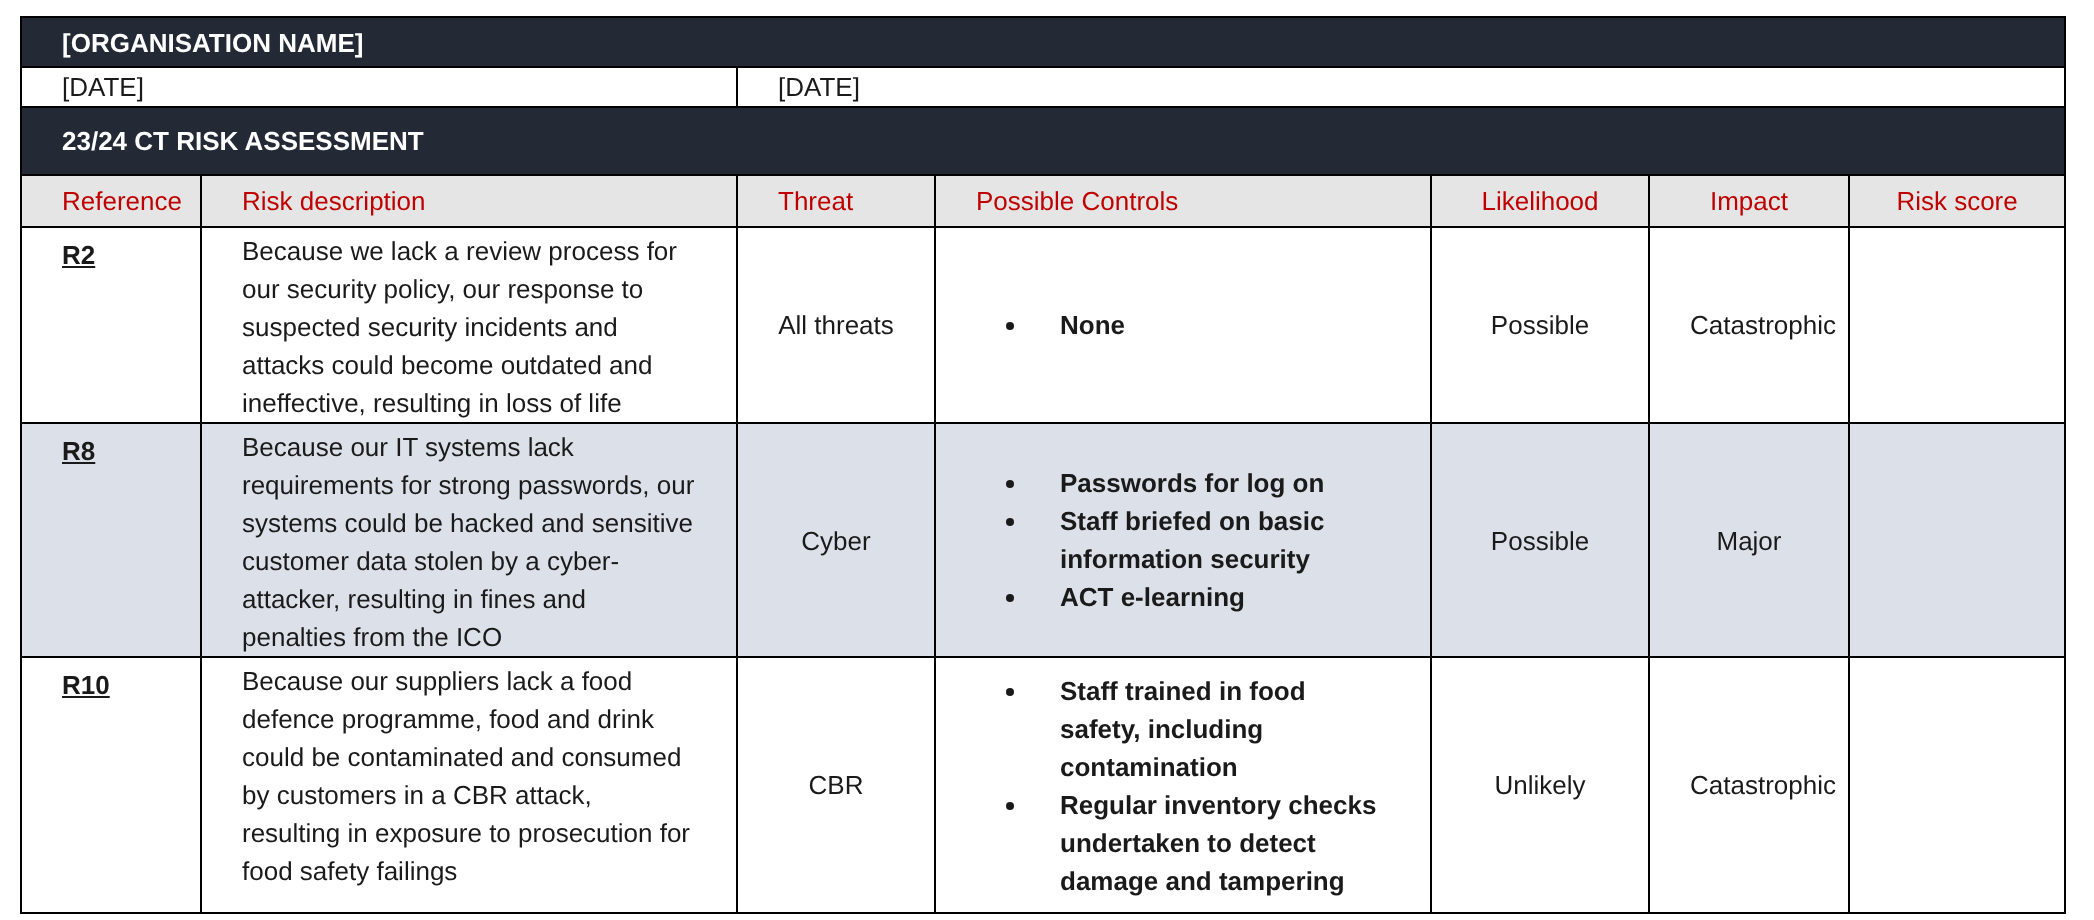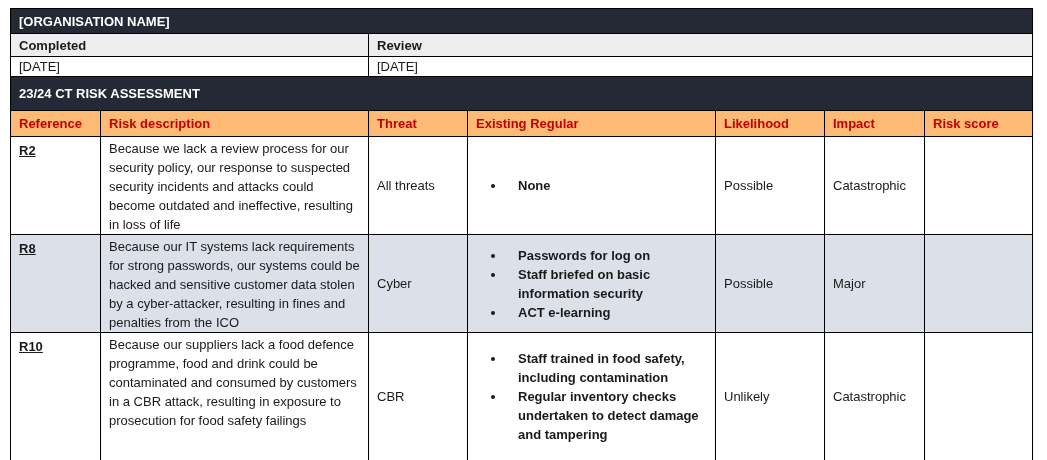--- a/index.html
+++ b/index.html
@@ -5,7 +5,7 @@
   html, body { margin:0; padding:0; background:#ffffff; }
   body { width:1047px; height:460px; position:relative; font-family:"Liberation Sans", sans-serif; font-size:13px; color:#1a1a1a; }
   table { position:absolute; left:10px; top:8px; border-collapse:collapse; table-layout:fixed; width:1022px; }
-  td { border:1.5px solid #000; padding:0 8px; vertical-align:middle; line-height:19px; }
+  td { border:1.5px solid #000; padding:0 20px; vertical-align:middle; line-height:19px; }
   .dark td { background:#232a36; color:#ffffff; font-weight:bold; }
   .grey td { background:#ededed; font-weight:bold; }
   .hdr td { background:#fdba74; color:#c00000; font-weight:bold; }

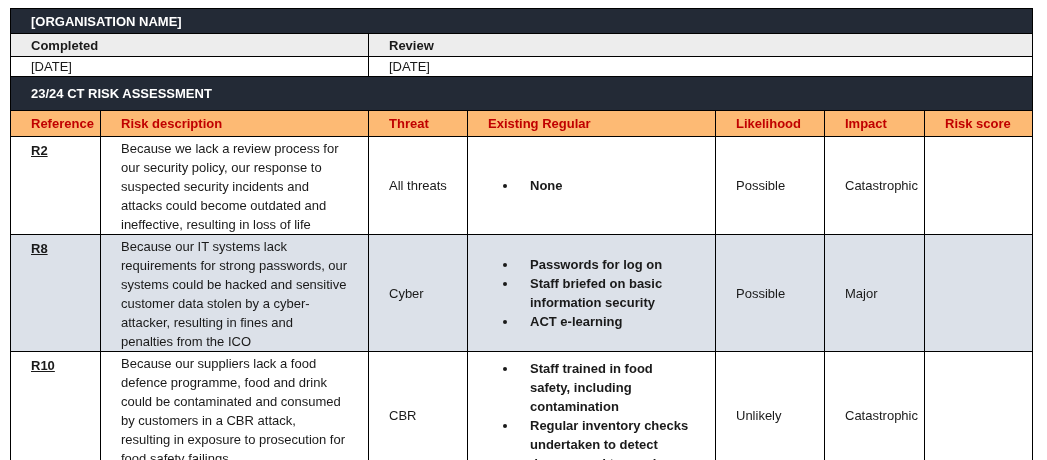--- a/index.html
+++ b/index.html
@@ -32,10 +32,6 @@
   <tbody>
       <tr class="dark" style="height:25px">
     <td colspan="7">[ORGANISATION NAME]</td>
-  </tr>
-  <tr class="grey" style="height:23px">
-    <td colspan="2">Completed</td>
-    <td colspan="5">Review</td>
   </tr>
   <tr style="height:20px">
     <td colspan="2">[DATE]</td>

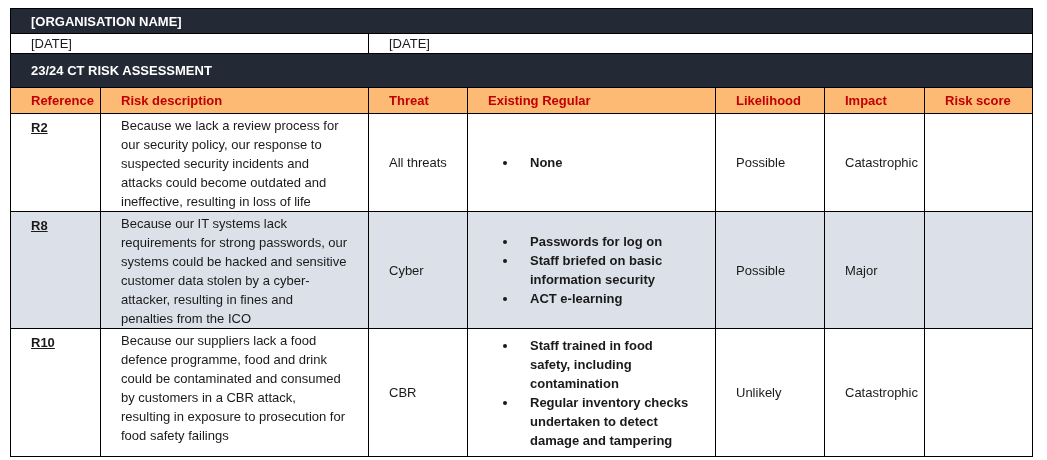--- a/index.html
+++ b/index.html
@@ -8,7 +8,7 @@
   td { border:1.5px solid #000; padding:0 20px; vertical-align:middle; line-height:19px; }
   .dark td { background:#232a36; color:#ffffff; font-weight:bold; }
   .grey td { background:#ededed; font-weight:bold; }
-  .hdr td { background:#fdba74; color:#c00000; font-weight:bold; }
+  .hdr td { background:#e5e5e5; color:#c00000; font-weight:normal; }
   .shade td { background:#dce1e9; }
   .c { }
   .ref { font-weight:bold; vertical-align:top; padding-top:4px;text-decoration:underline; }

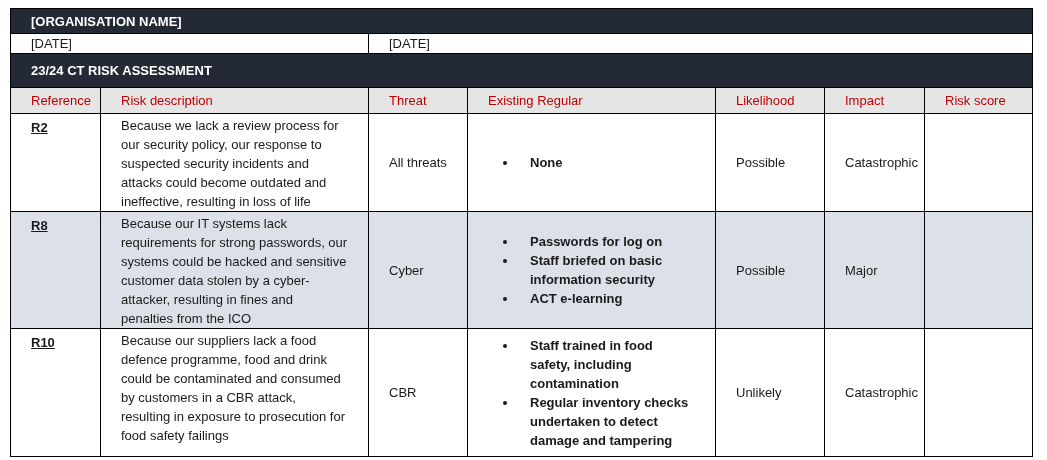--- a/index.html
+++ b/index.html
@@ -44,7 +44,7 @@
     <td>Reference</td>
     <td>Risk description</td>
     <td>Threat</td>
-    <td>Existing Regular</td>
+    <td>Possible Controls</td>
     <td class="c">Likelihood</td>
     <td class="c">Impact</td>
     <td class="c">Risk score</td>

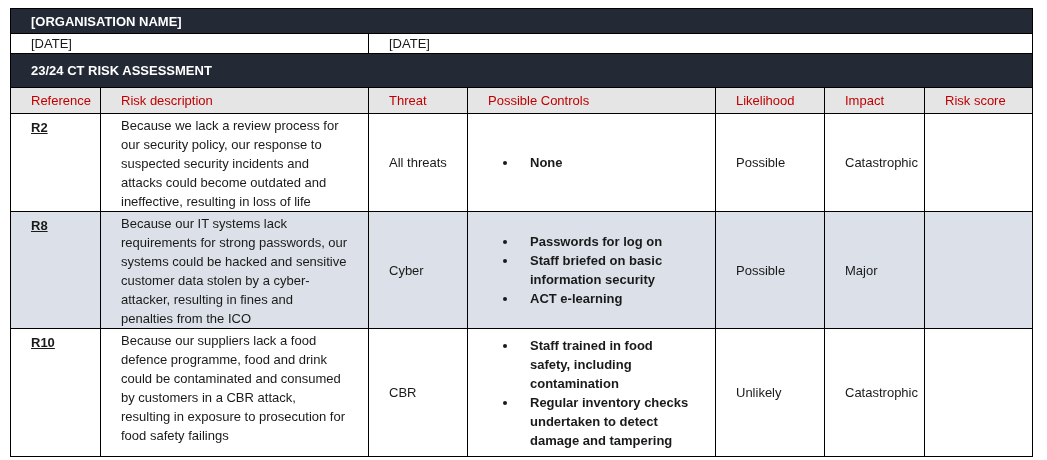--- a/index.html
+++ b/index.html
@@ -10,7 +10,7 @@
   .grey td { background:#ededed; font-weight:bold; }
   .hdr td { background:#e5e5e5; color:#c00000; font-weight:normal; }
   .shade td { background:#dce1e9; }
-  .c { }
+  .c { text-align:center; }
   .ref { font-weight:bold; vertical-align:top; padding-top:4px;text-decoration:underline; }
   .desc { vertical-align:top; padding-top:2px; }
   ul { margin:0; padding-left:30px; list-style:disc;font-weight:bold; }

